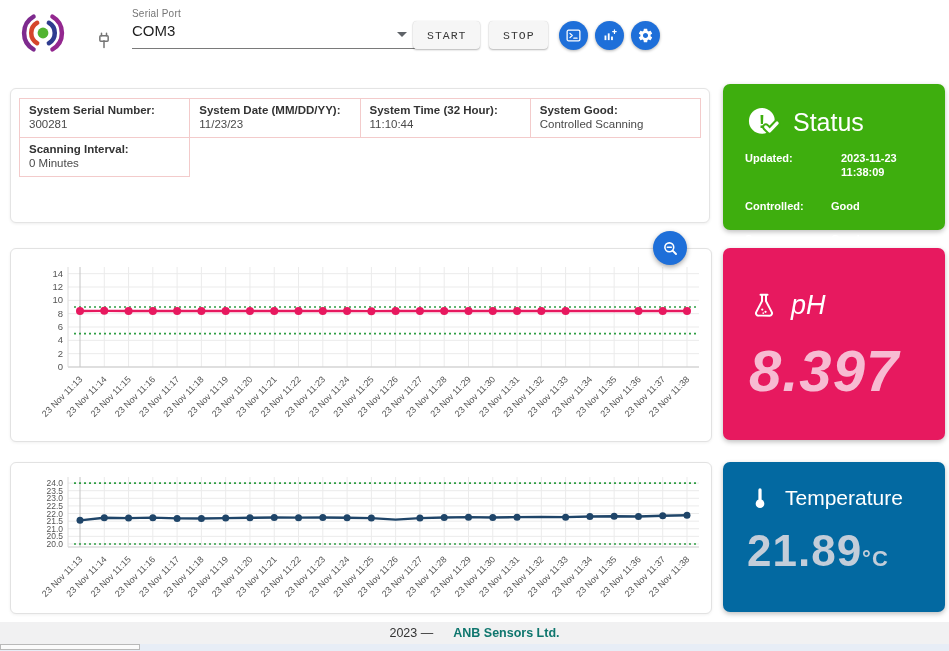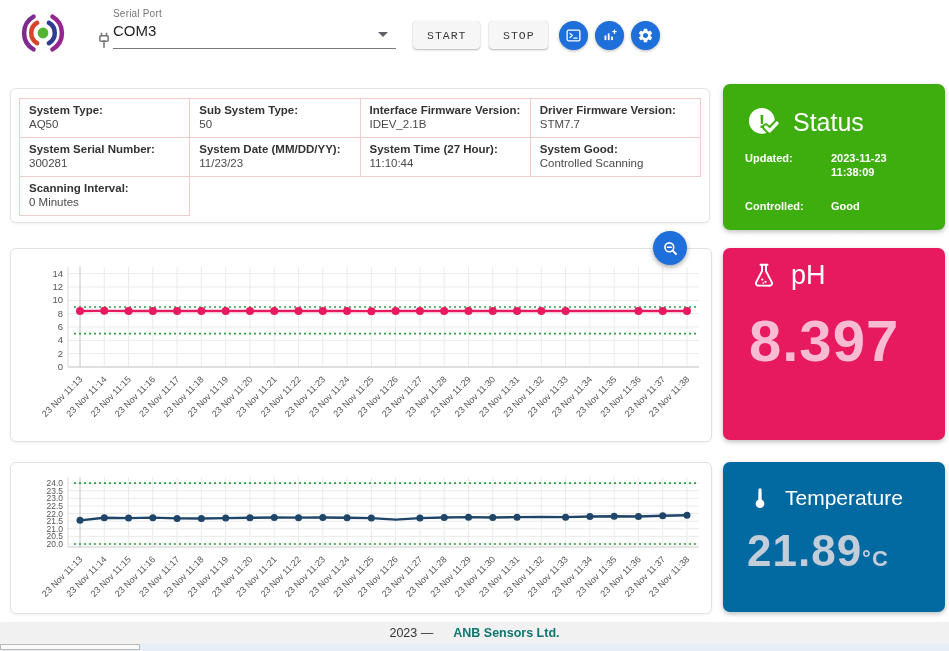--- a/index.html
+++ b/index.html
@@ -8,7 +8,7 @@
 
   
   .header{position:absolute;left:0;top:0;width:949px;height:70px;background:#fff;}
-  .select-wrap{position:absolute;left:113px;top:8px;width:283px;height:40px;border-bottom:1px solid #7a7a7a;}
+  .select-wrap{position:absolute;left:132px;top:8px;width:283px;height:40px;border-bottom:1px solid #7a7a7a;}
   .select-label{font-size:10px;color:#757575;letter-spacing:.2px;}
   .select-value{font-size:15px;color:#1f1f1f;margin-top:3px;}
   .select-arrow{position:absolute;right:8px;top:24px;width:0;height:0;border-left:5px solid transparent;border-right:5px solid transparent;border-top:5px solid #5f6368;}

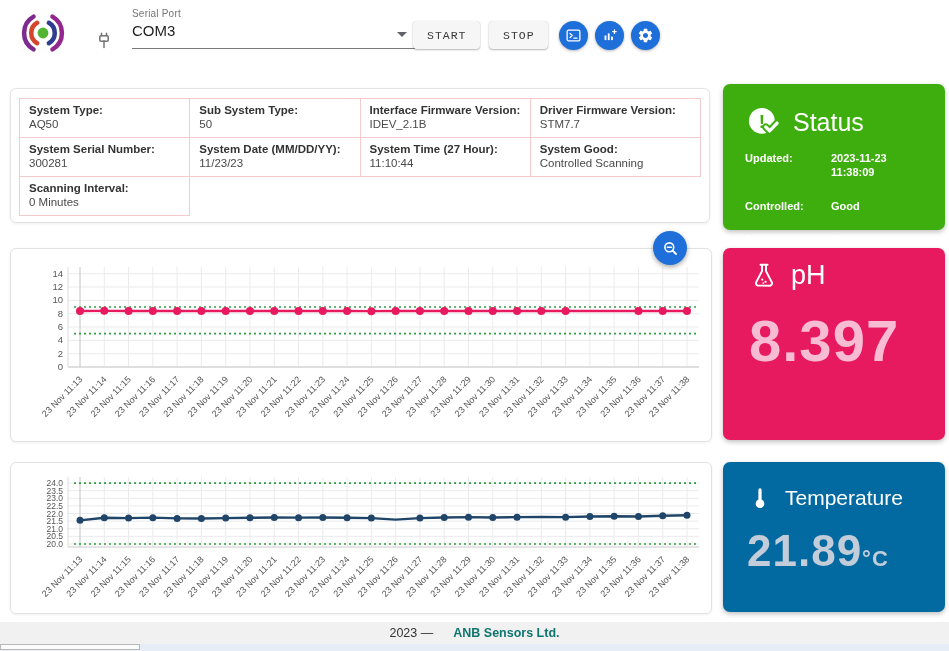--- a/index.html
+++ b/index.html
@@ -102,24 +102,6 @@
 <div class="info-card">
   <table class="info-table">
     <tbody>
-        <tr>
-      <td>
-            <div class="cell-label">System Type:</div>
-            <div class="cell-value">AQ50</div>
-          </td>
-      <td>
-            <div class="cell-label">Sub System Type:</div>
-            <div class="cell-value">50</div>
-          </td>
-      <td>
-            <div class="cell-label">Interface Firmware Version:</div>
-            <div class="cell-value">IDEV_2.1B</div>
-          </td>
-      <td>
-            <div class="cell-label">Driver Firmware Version:</div>
-            <div class="cell-value">STM7.7</div>
-          </td>
-    </tr>
     <tr>
       <td>
             <div class="cell-label">System Serial Number:</div>

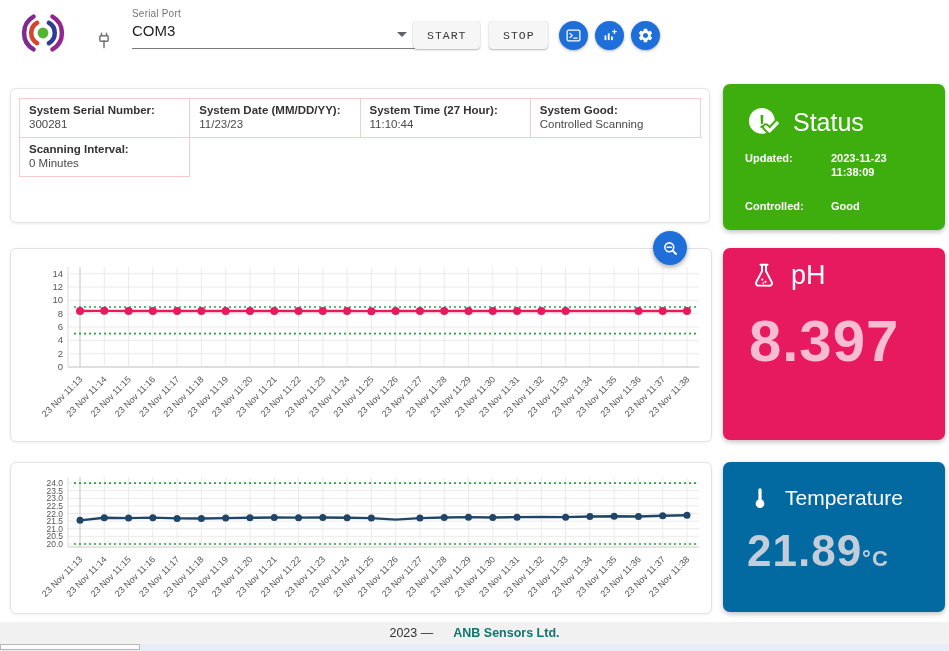--- a/index.html
+++ b/index.html
@@ -112,7 +112,7 @@
             <div class="cell-value">11/23/23</div>
           </td>
       <td>
-            <div class="cell-label">System Time (27 Hour):</div>
+            <div class="cell-label">System Time (32 Hour):</div>
             <div class="cell-value">11:10:44</div>
           </td>
       <td>

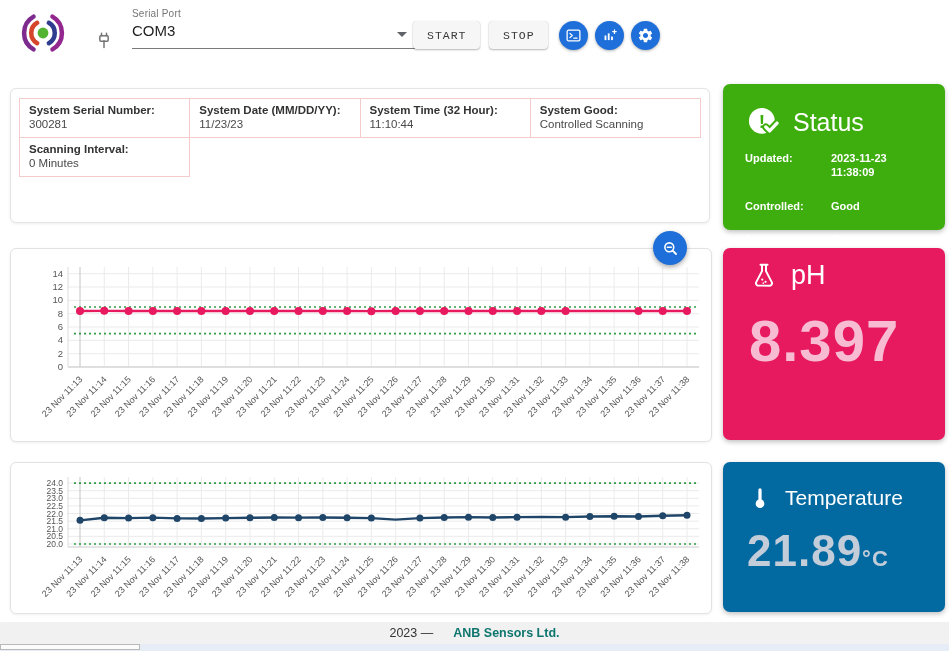--- a/index.html
+++ b/index.html
@@ -145,7 +145,7 @@
   </div>
   <div class="status-grid">
     <div>Updated:</div>
-    <div style="max-width:92px;">2023-11-23 11:38:09</div>
+    <div style="max-width:92px;margin-left:10px;">2023-11-23 11:38:09</div>
     <div>Controlled:</div>
     <div>Good</div>
     <div>Sensor:</div>

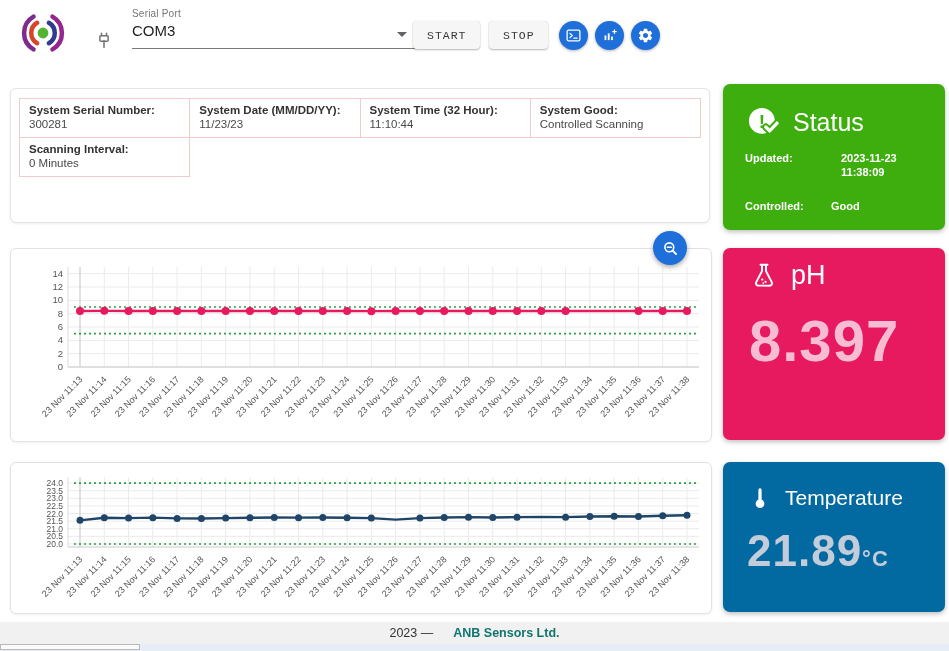--- a/index.html
+++ b/index.html
@@ -30,7 +30,7 @@
   .status-title-row{display:flex;align-items:center;gap:12px;margin-top:4px;}
   .status-title{font-size:25px;color:#fff;}
   .status-grid{display:grid;grid-template-columns:86px 1fr;margin-top:12px;row-gap:20px;font-size:11px;font-weight:bold;line-height:1.25;}
-  .ph-card{left:723px;top:248px;width:222px;height:192px;background:#E7195F;padding:12px 26px;}
+  .ph-card{left:723px;top:248px;width:222px;height:192px;background:#E7195F;padding:42px 26px;font-style:italic;}
   .temp-card{left:723px;top:462px;width:222px;height:150px;background:#0369a1;padding:22px 24px;}
   .card-title-row{display:flex;align-items:center;gap:12px;}
   .ph-title{font-size:27px;}

